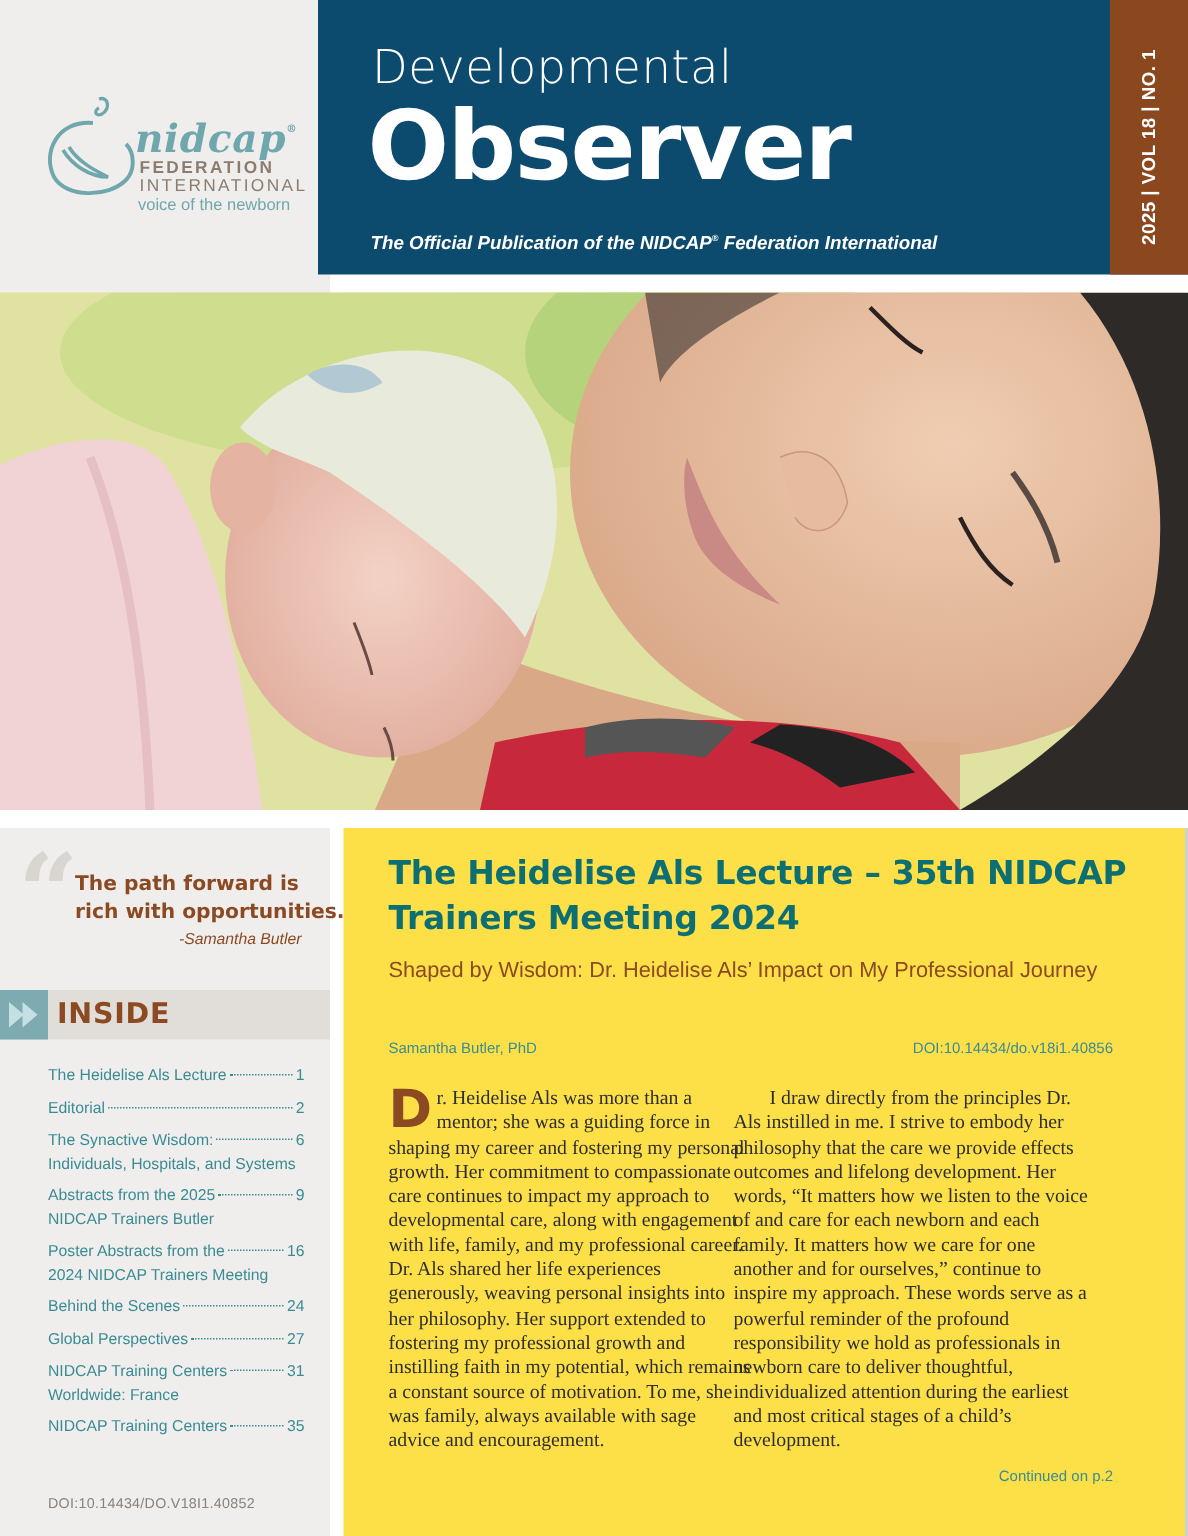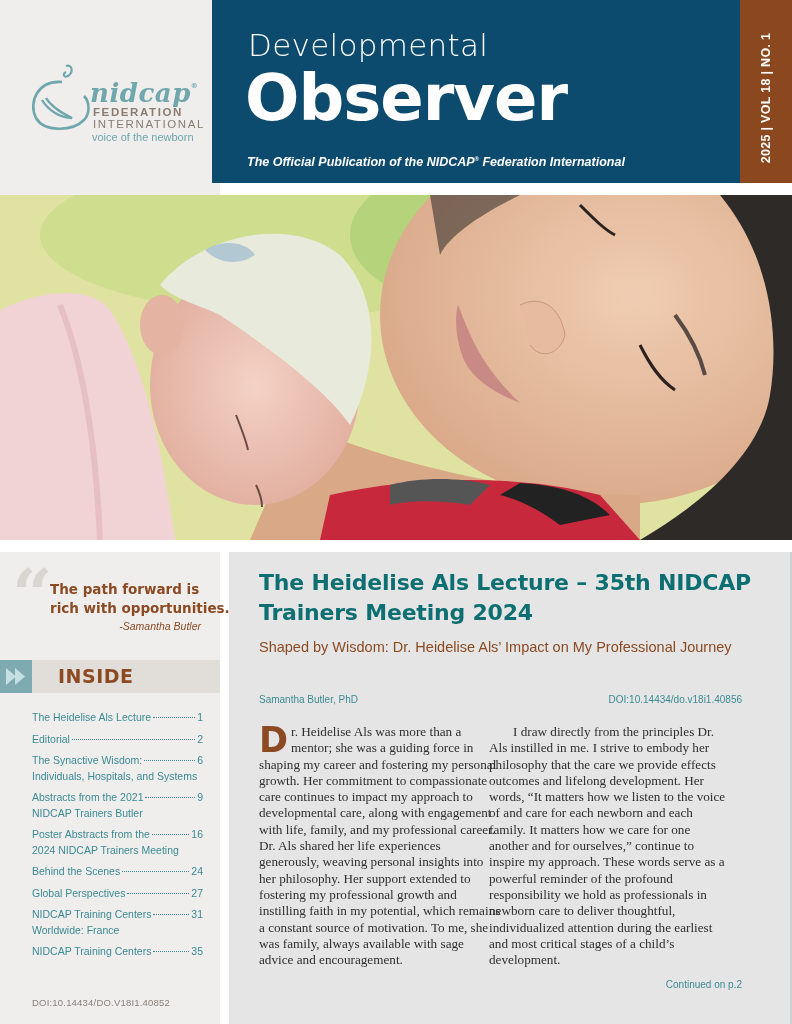--- a/index.html
+++ b/index.html
@@ -118,7 +118,7 @@
   
   .article {
     position: absolute; left: 229px; top: 552px; width: 563px; height: 472px;
-    background: #e5e5e5;
+    background: #fde047;
     border-right: 2px solid #c9d3d5;
   }
   .art-title {

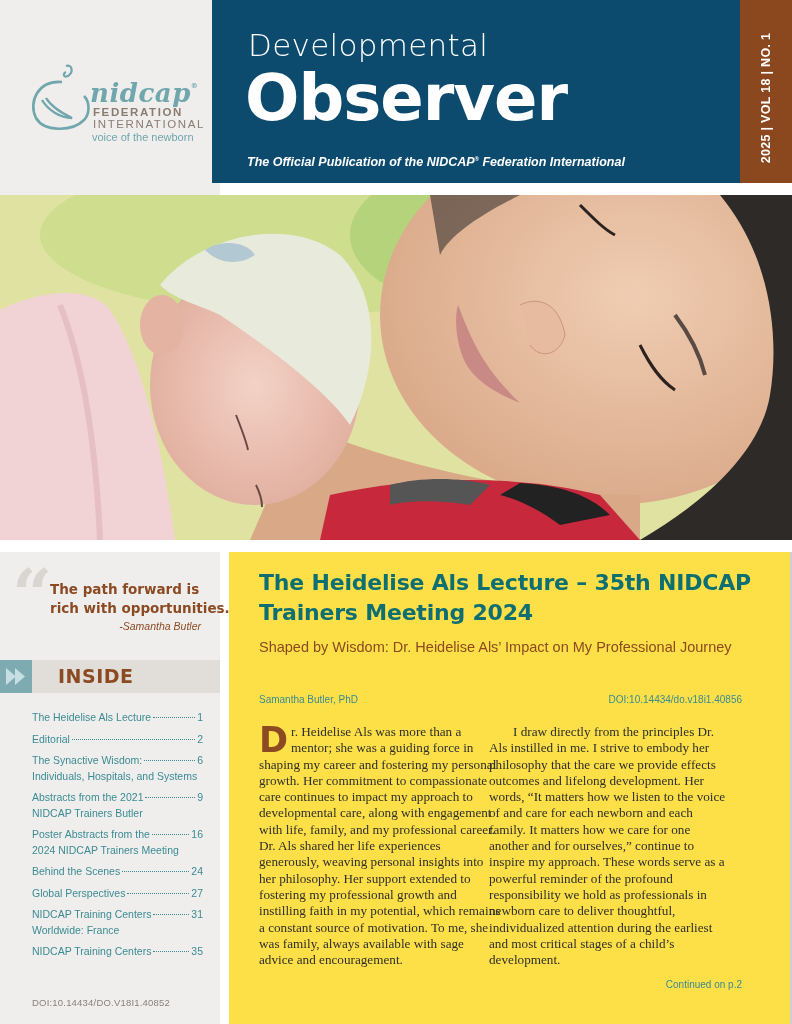--- a/index.html
+++ b/index.html
@@ -96,7 +96,7 @@
   .inside-label {
     position: absolute; left: 38px; top: 665px;
     font-family: "DejaVu Sans", sans-serif; font-weight: bold; font-size: 19px;
-    color: #8b4a22; letter-spacing: 0.5px; margin-left: 20px;
+    color: #8b4a22; letter-spacing: 0.5px;
   }
   .toc {
     position: absolute; left: 32px; top: 710px; width: 171px;

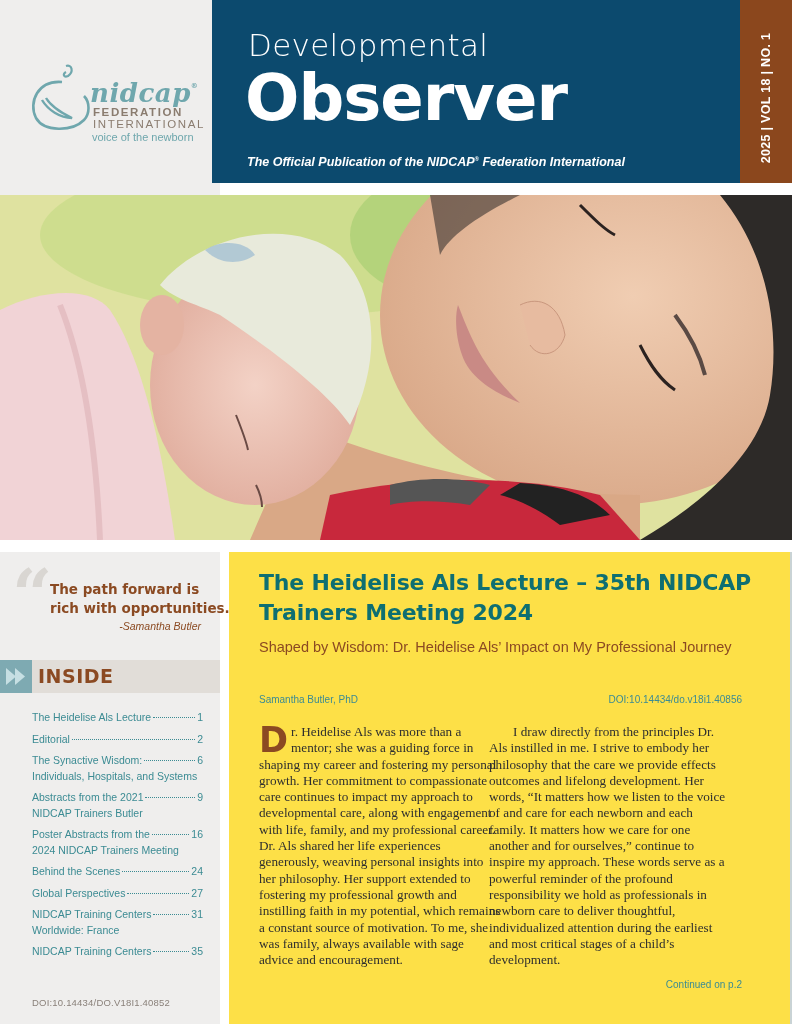--- a/index.html
+++ b/index.html
@@ -267,7 +267,7 @@
   </li>
   <li>
     <div class="row">
-        <span class="t">Abstracts from the 2021</span>
+        <span class="t">Abstracts from the 2025</span>
         <span class="dots"></span>
         <span class="p">9</span>
       </div>

